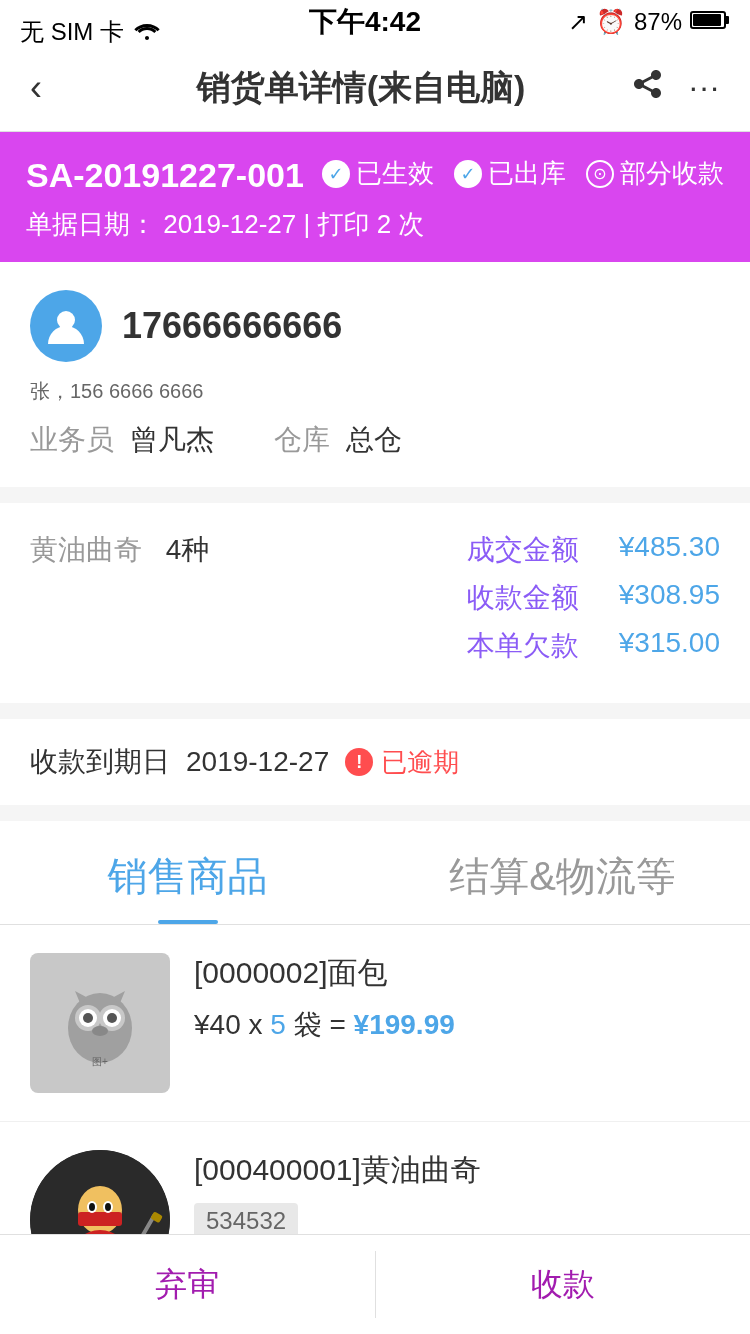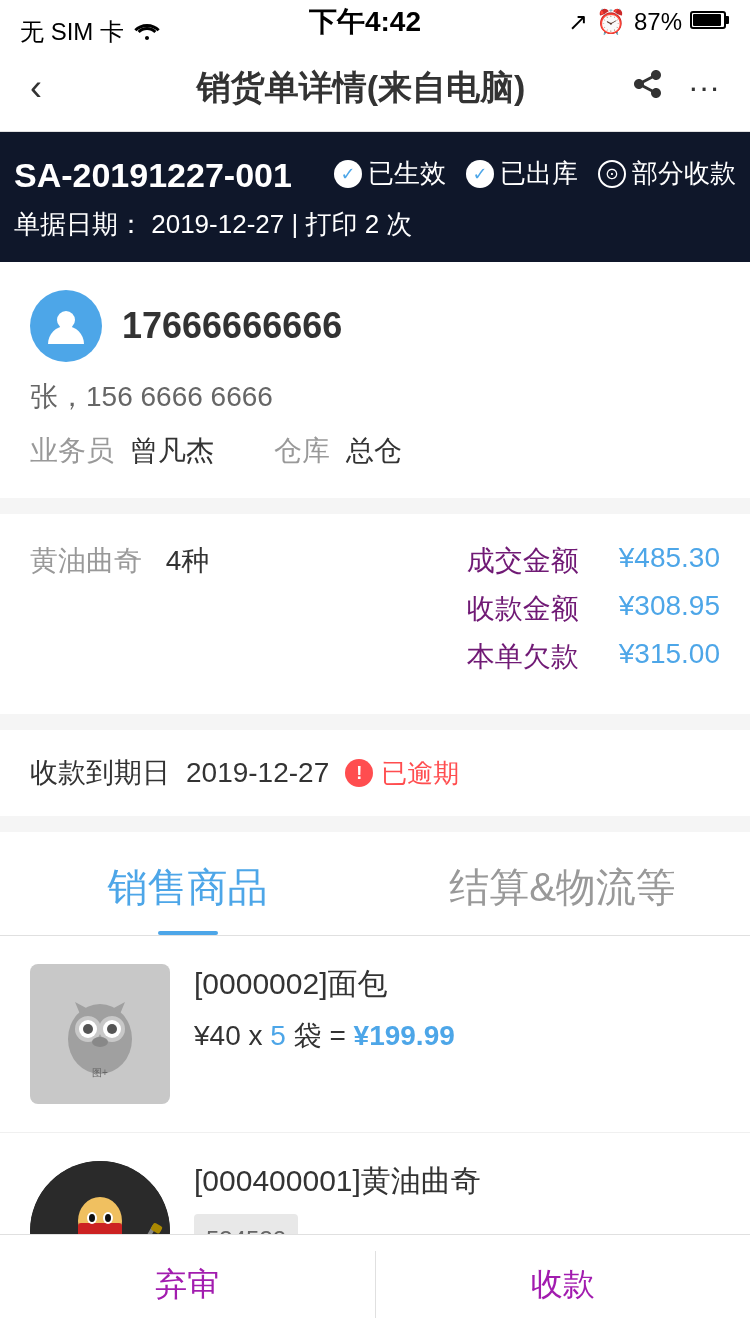--- a/index.html
+++ b/index.html
@@ -62,8 +62,8 @@
 
     
     .header-blue {
-      background: #0f172a;
-      padding: 24px 14px 20px;
+      background: #d946ef;
+      padding: 24px 26px 20px;
     }
     .header-blue .order-id {
       font-size: 34px;

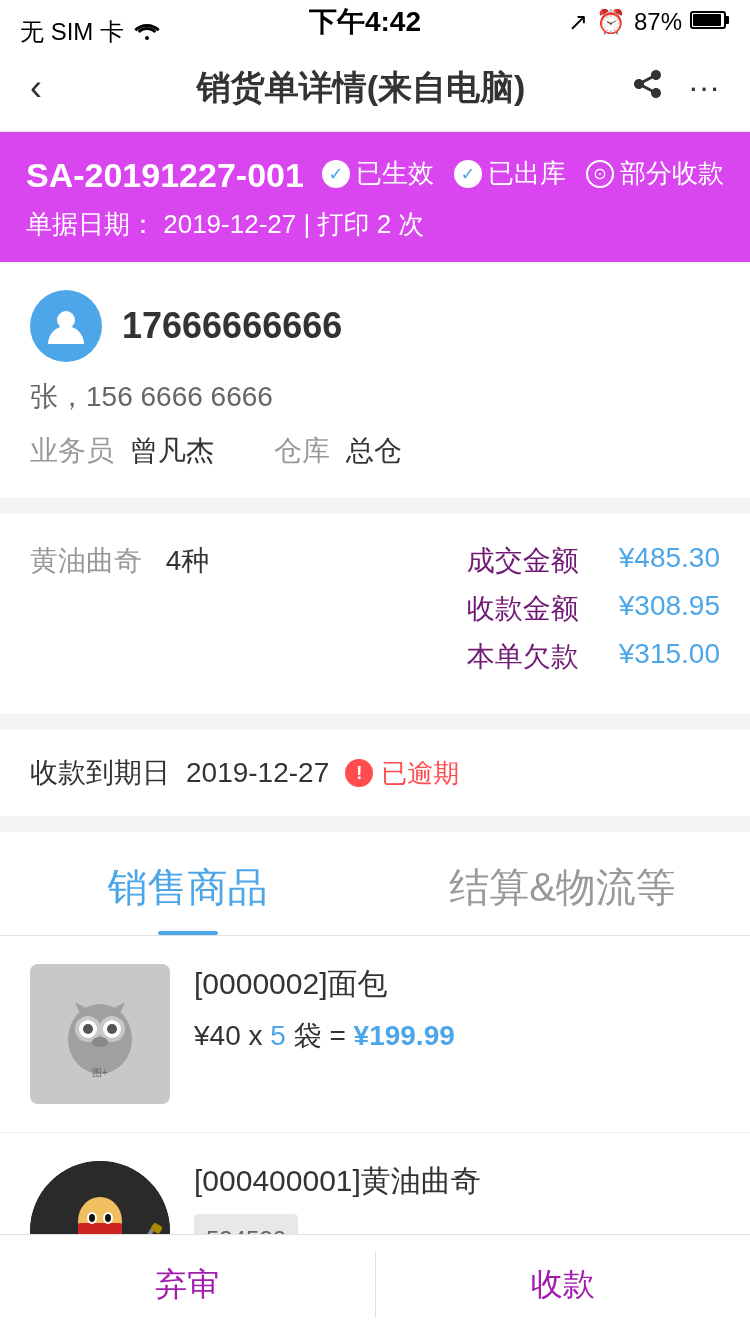--- a/index.html
+++ b/index.html
@@ -141,7 +141,7 @@
       color: #333;
     }
     .customer-sub {
-      font-size: 28px;
+      font-size: 20px;
       color: #666;
       margin-bottom: 16px;
     }

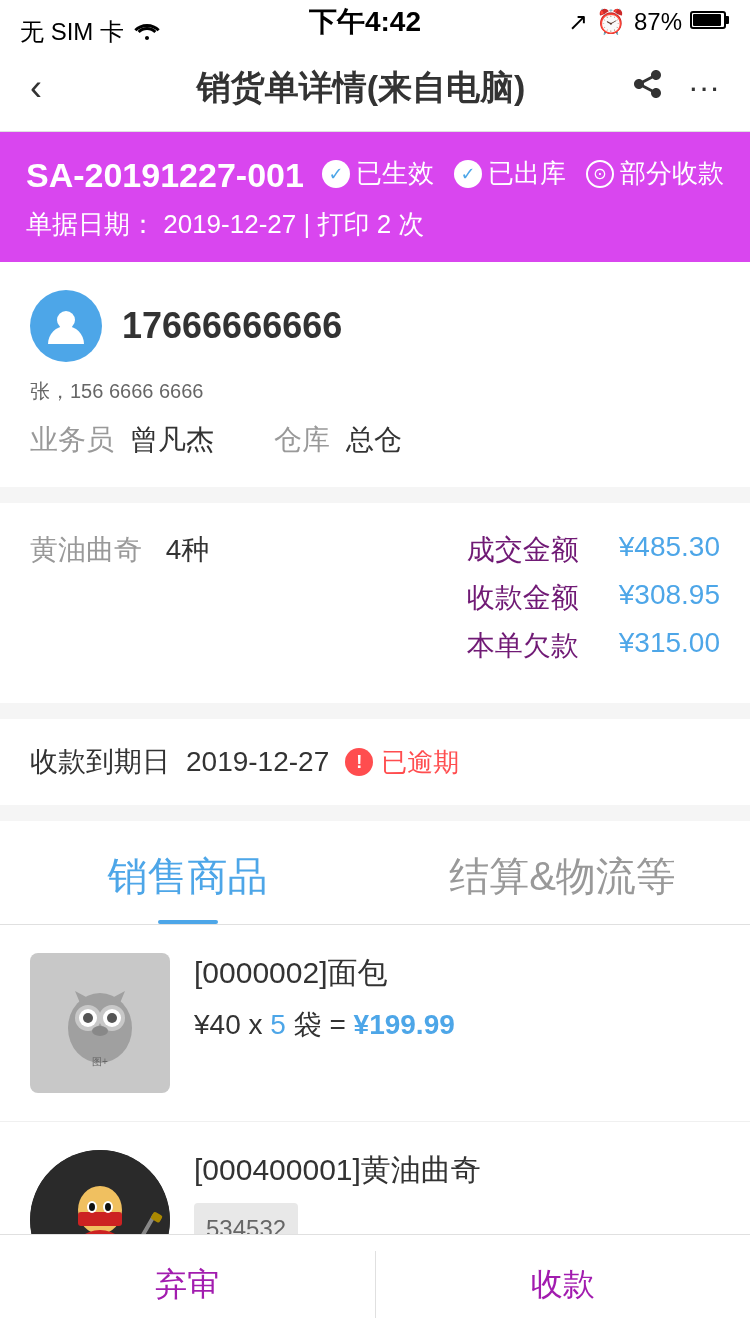--- a/index.html
+++ b/index.html
@@ -176,7 +176,7 @@
       margin-bottom: 10px;
       font-size: 28px;
     }
-    .stat-name { color: #701a75; margin-left: 37px; }
+    .stat-name { color: #8b5cf6; margin-left: 37px; }
     .stat-val { color: #4da6e8; }
 
     

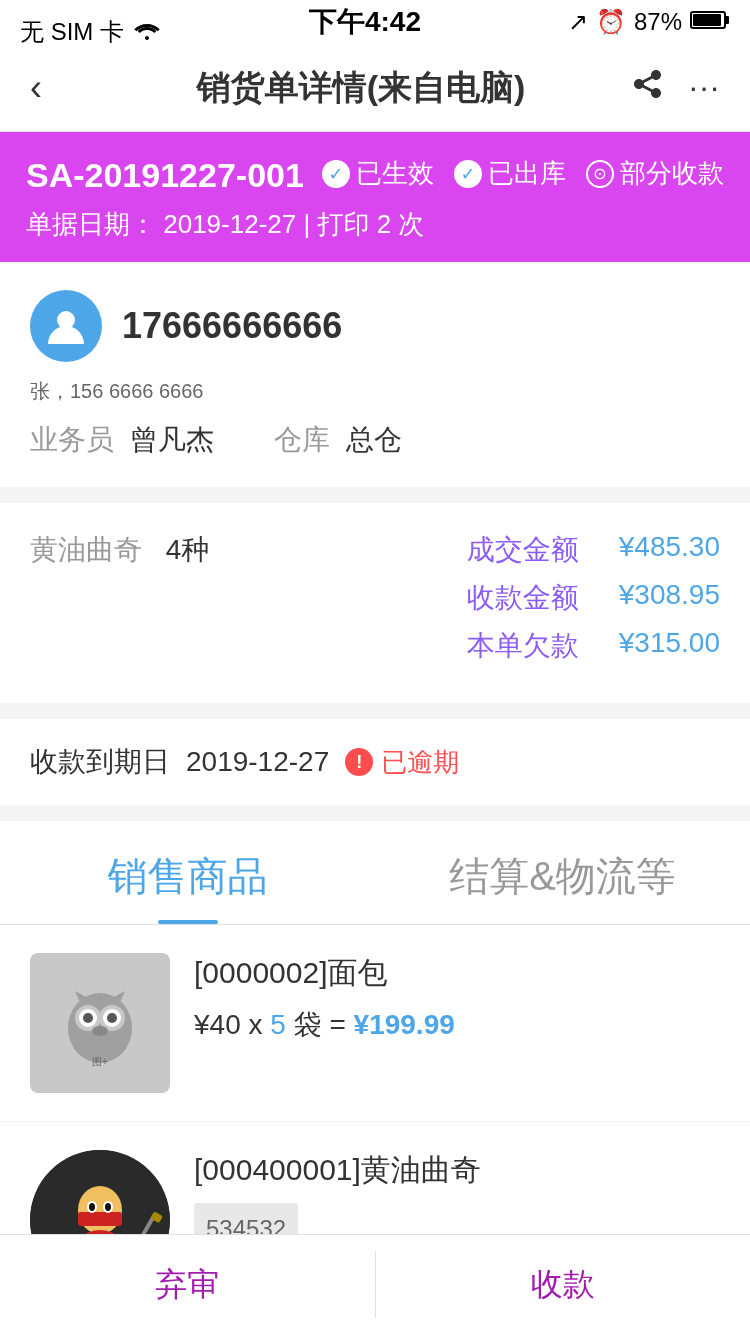--- a/index.html
+++ b/index.html
@@ -280,7 +280,7 @@
       background: #e8e8e8;
       color: #666;
       font-size: 24px;
-      padding: 12px 12px;
+      padding: 4px 12px;
       border-radius: 4px;
       margin-bottom: 12px;
     }

